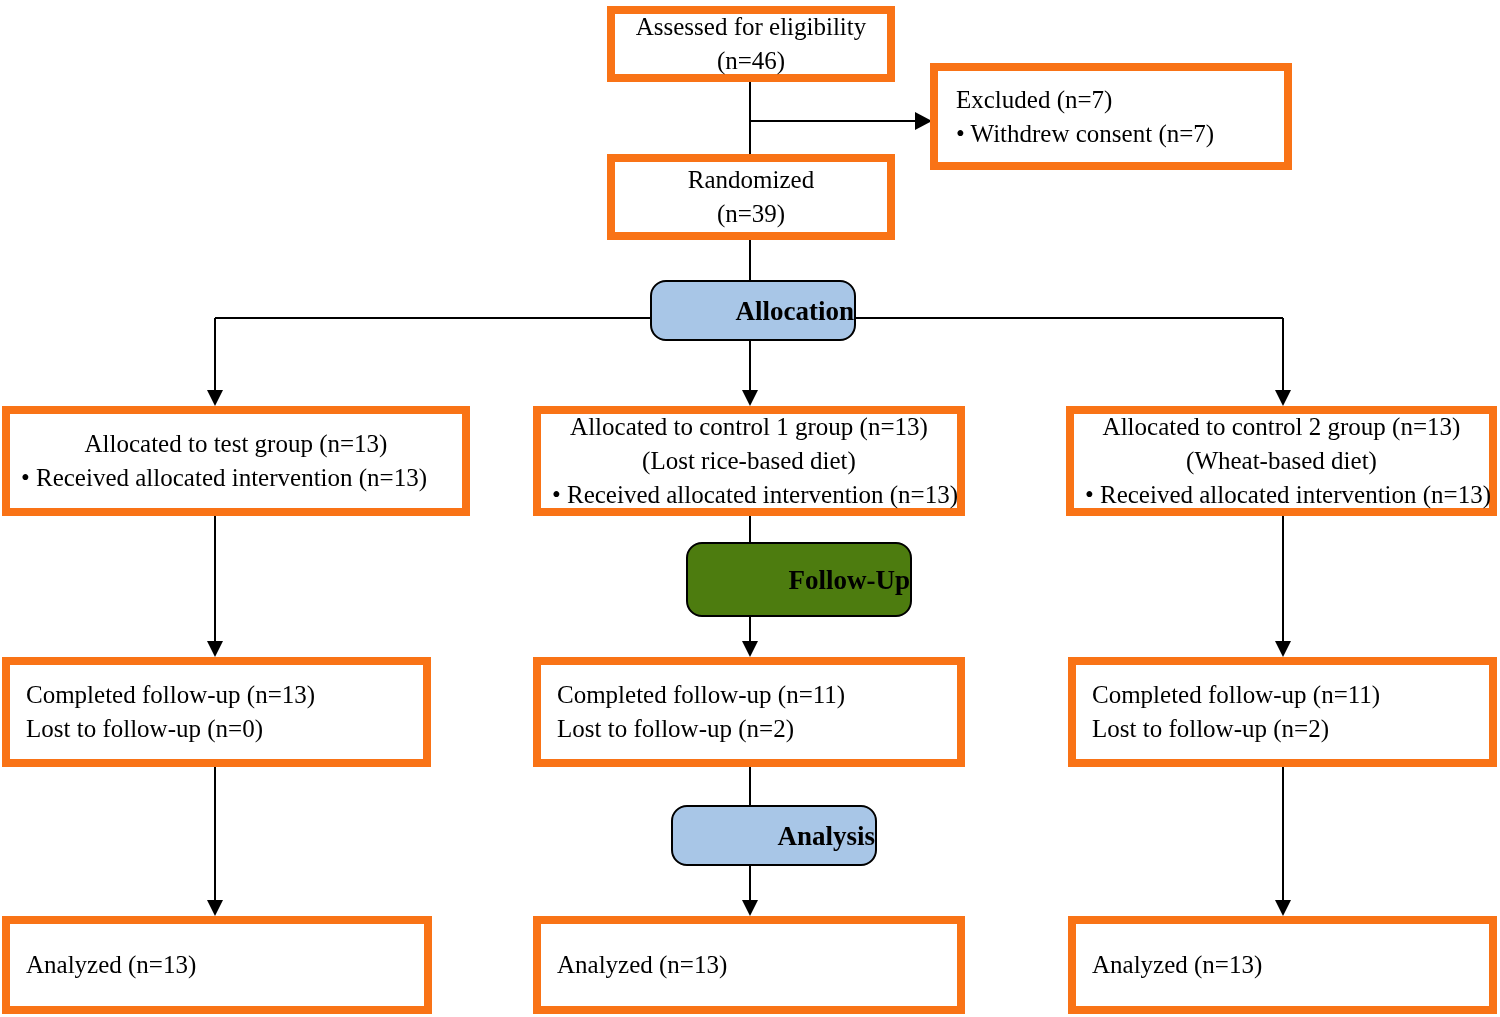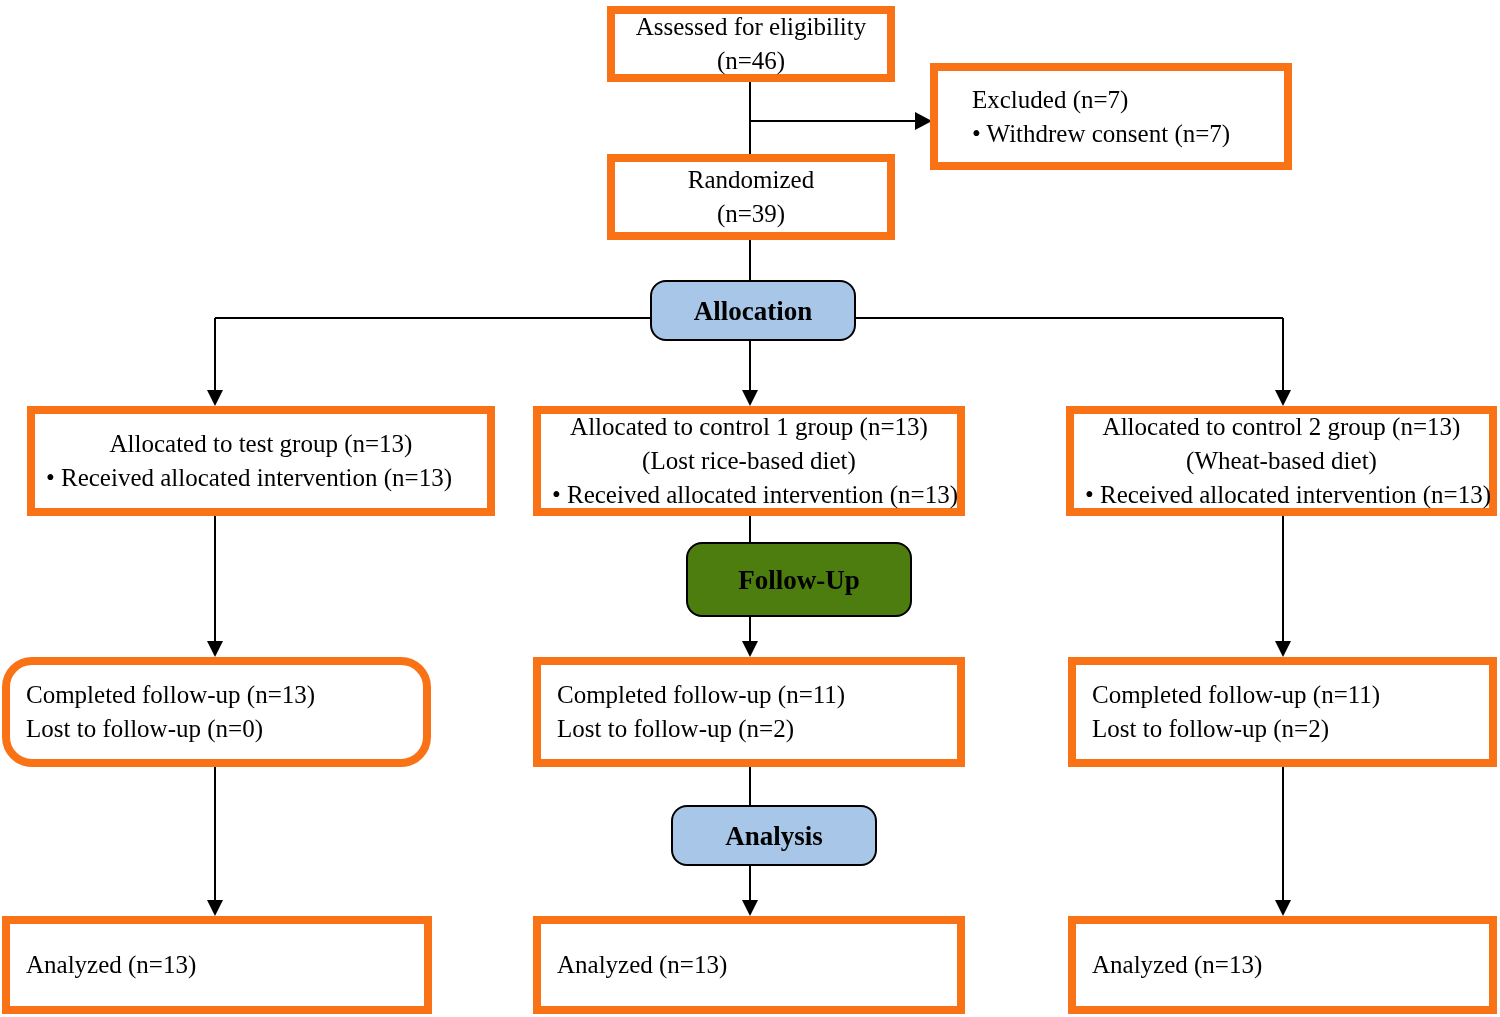--- a/index.html
+++ b/index.html
@@ -18,7 +18,7 @@
   .tcenter{text-align:center;}
   .tleft{text-align:left;padding-left:16px;padding-right:6px;}
   .bullet-line{text-align:left;padding-left:11px;padding-right:4px;}
-  .excl{padding-left:34px;}
+  .excl{padding-left:18px;}
   .stage{
     position:absolute;border:2px solid #000;border-radius:16px;
     display:flex;align-items:center;justify-content:center;

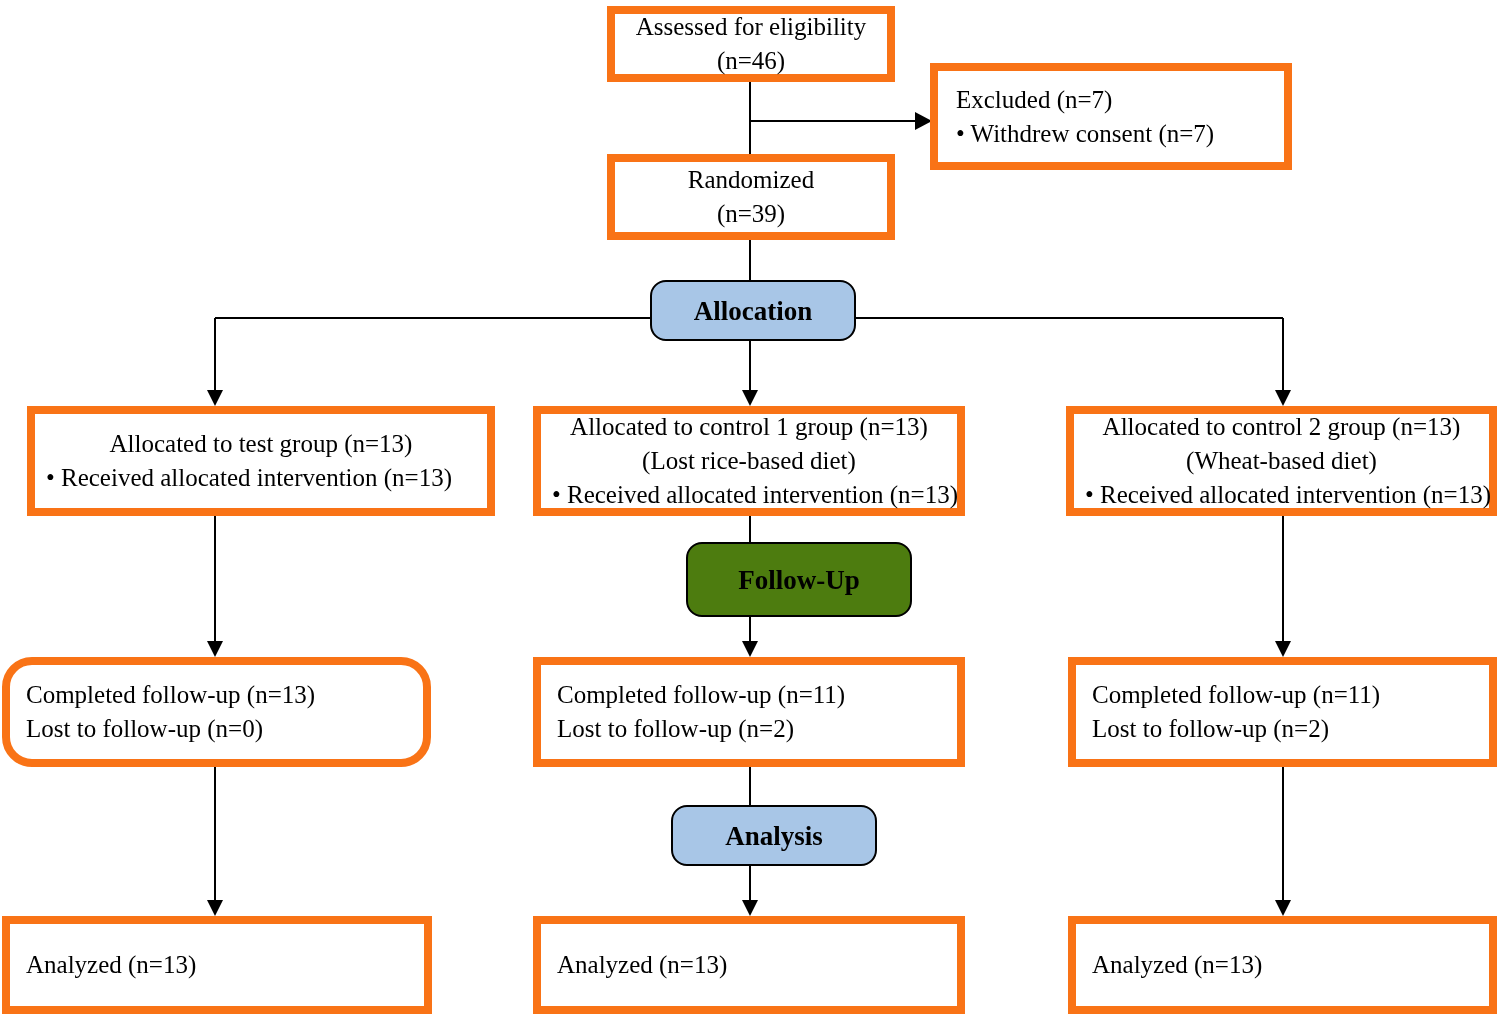--- a/index.html
+++ b/index.html
@@ -21,7 +21,7 @@
   .excl{padding-left:18px;}
   .stage{
     position:absolute;border:2px solid #000;border-radius:16px;
-    display:flex;align-items:center;justify-content:center;
+    display:flex;align-items:center;justify-content:flex-end;
     font-weight:bold;font-size:27px;z-index:2;box-sizing:border-box;
   }
 </style>

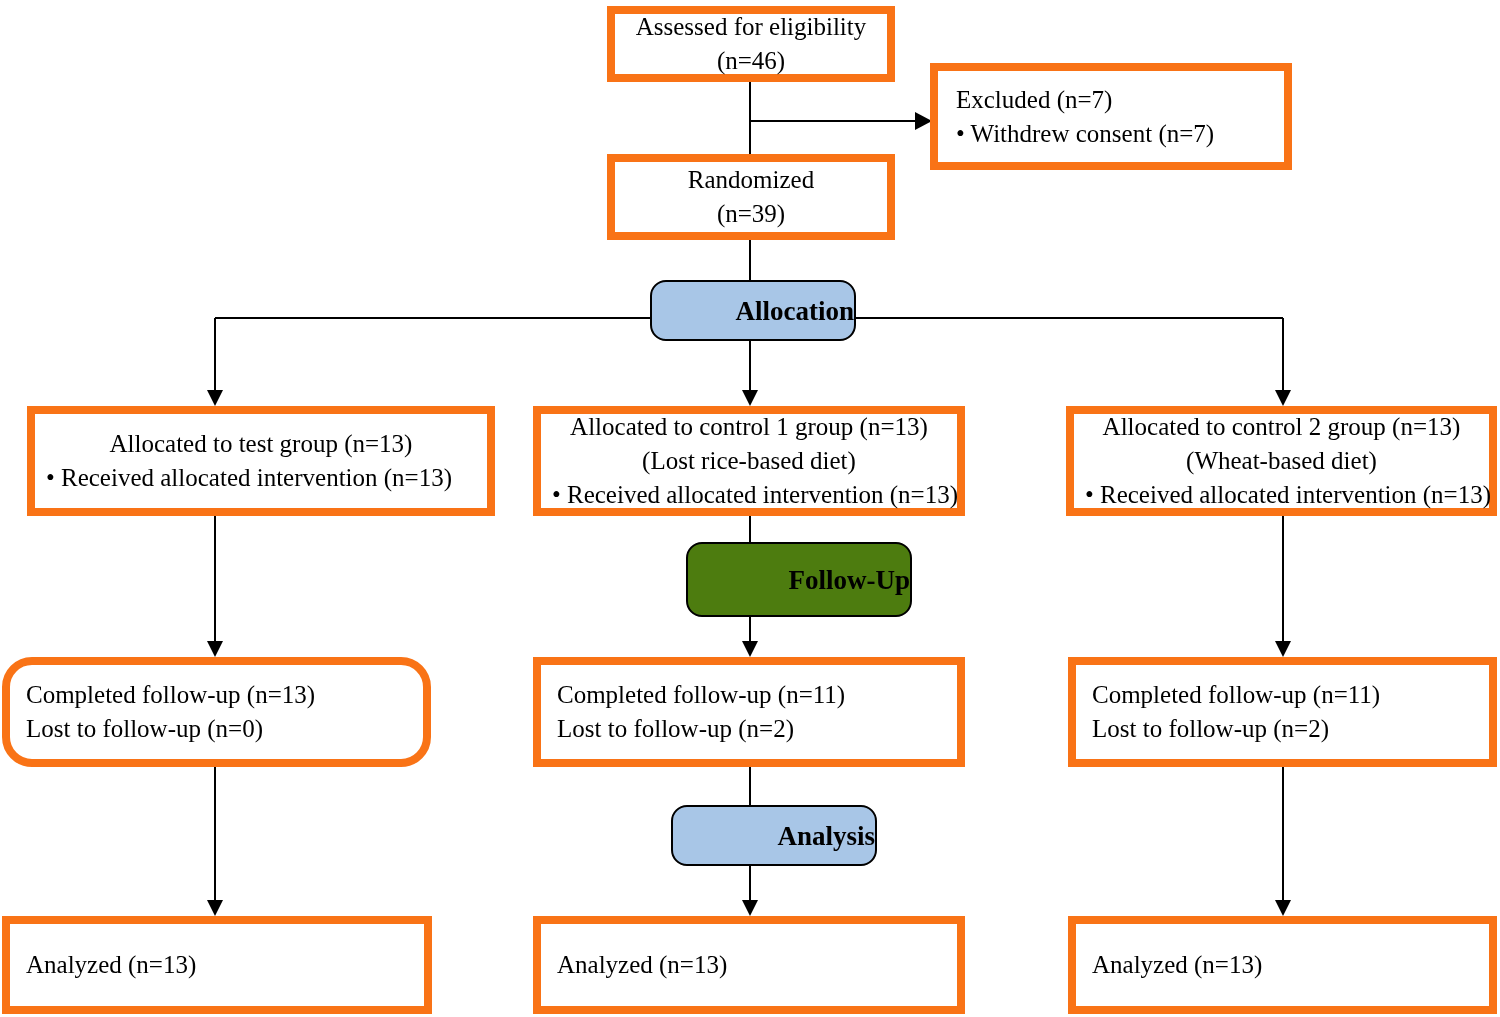--- a/index.html
+++ b/index.html
@@ -92,7 +92,7 @@
     <span>Allocation</span>
   </div>
 
-  <div class="box" style="left:2px;top:406px;width:468px;height:110px;margin-left:25px;">
+  <div class="box" style="left:2px;top:406px;width:468px;height:110px;">
     <div class="ln tcenter">Allocated to test group (n=13)</div>
     <div class="ln bullet-line">• Received allocated intervention (n=13)</div>
   </div>

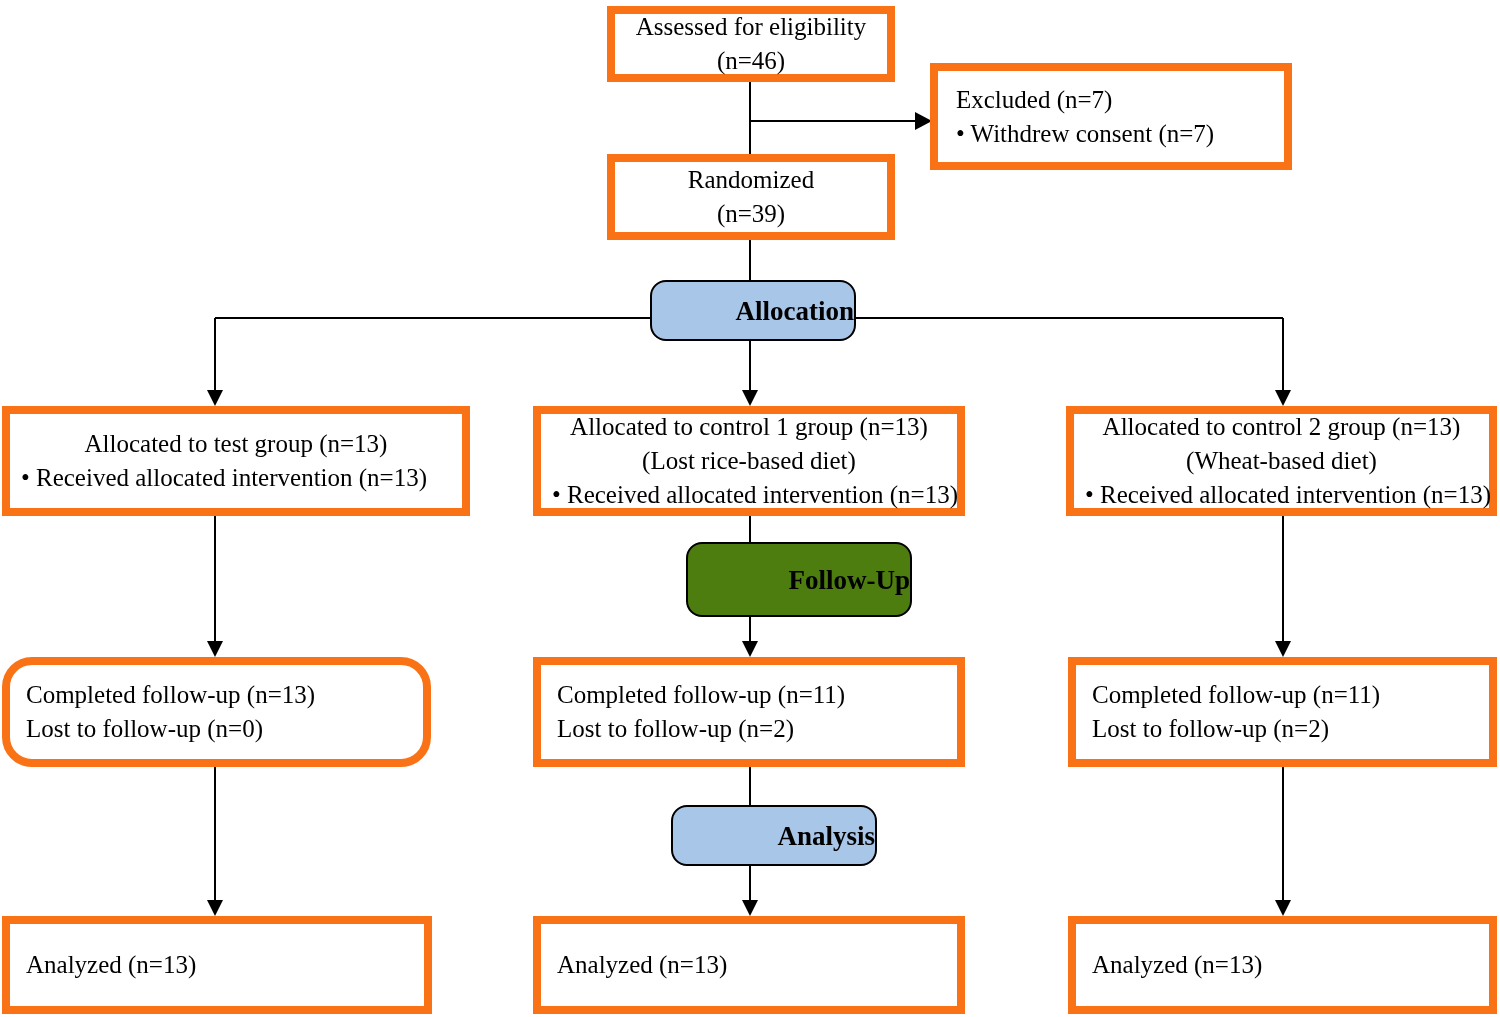--- a/index.html
+++ b/index.html
@@ -111,7 +111,7 @@
     <span>Follow-Up</span>
   </div>
 
-  <div class="box" style="left:2px;top:657px;width:429px;height:110px;border-radius:30px;">
+  <div class="box" style="left:2px;top:657px;width:429px;height:110px;">
     <div class="ln tleft">Completed follow-up (n=13)</div>
     <div class="ln tleft">Lost to follow-up (n=0)</div>
   </div>

